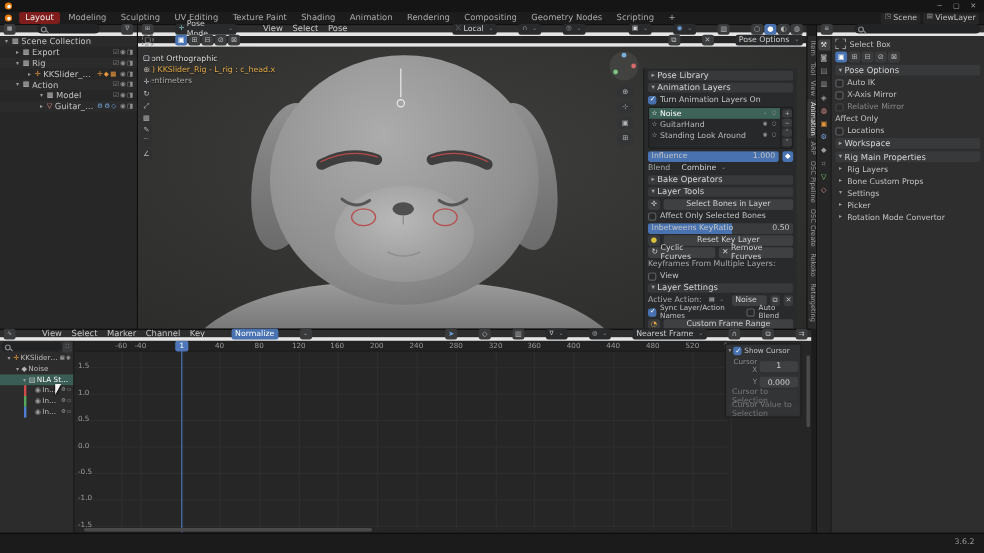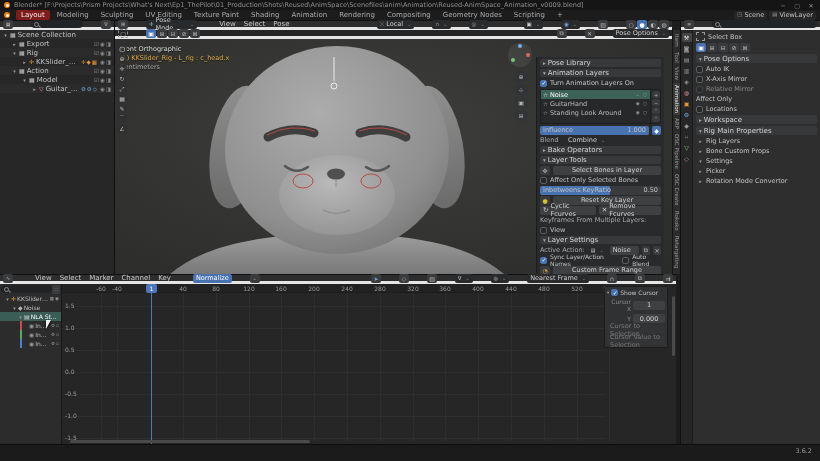--- a/index.html
+++ b/index.html
@@ -114,7 +114,6 @@
 
 <div id="titlebar">
   <span class="logo"></span>
-  <span style="white-space:nowrap;overflow:hidden;text-overflow:ellipsis;max-width:700px">Blender* [F:\Projects\Prism Projects\What's Next\Ep1_ThePilot\01_Production\Shots\Reused\AnimSpace\Scenefiles\anim\Animation\Reused-AnimSpace_Animation_v0009.blend]</span>
   <span class="grow"></span>
   <span class="winbtn">─</span>
   <span class="winbtn">▢</span>

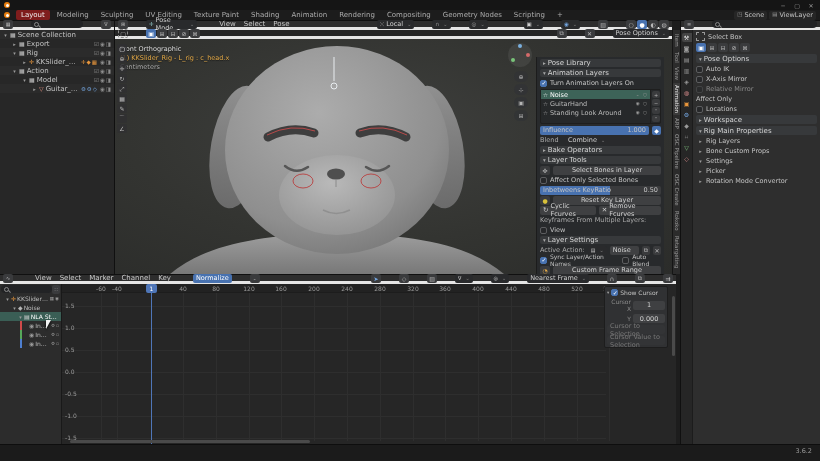--- a/index.html
+++ b/index.html
@@ -198,7 +198,7 @@
         <span class="otog">☑◉◨</span>
       </div>
 
-      <div class="orow" style="padding-left:22px">
+      <div class="orow" style="padding-left:32px">
         <span class="arw">▾</span>
         <span class="oicn" style="color:#c9c9c9">▦</span>
         <span class="olab">Model</span>

